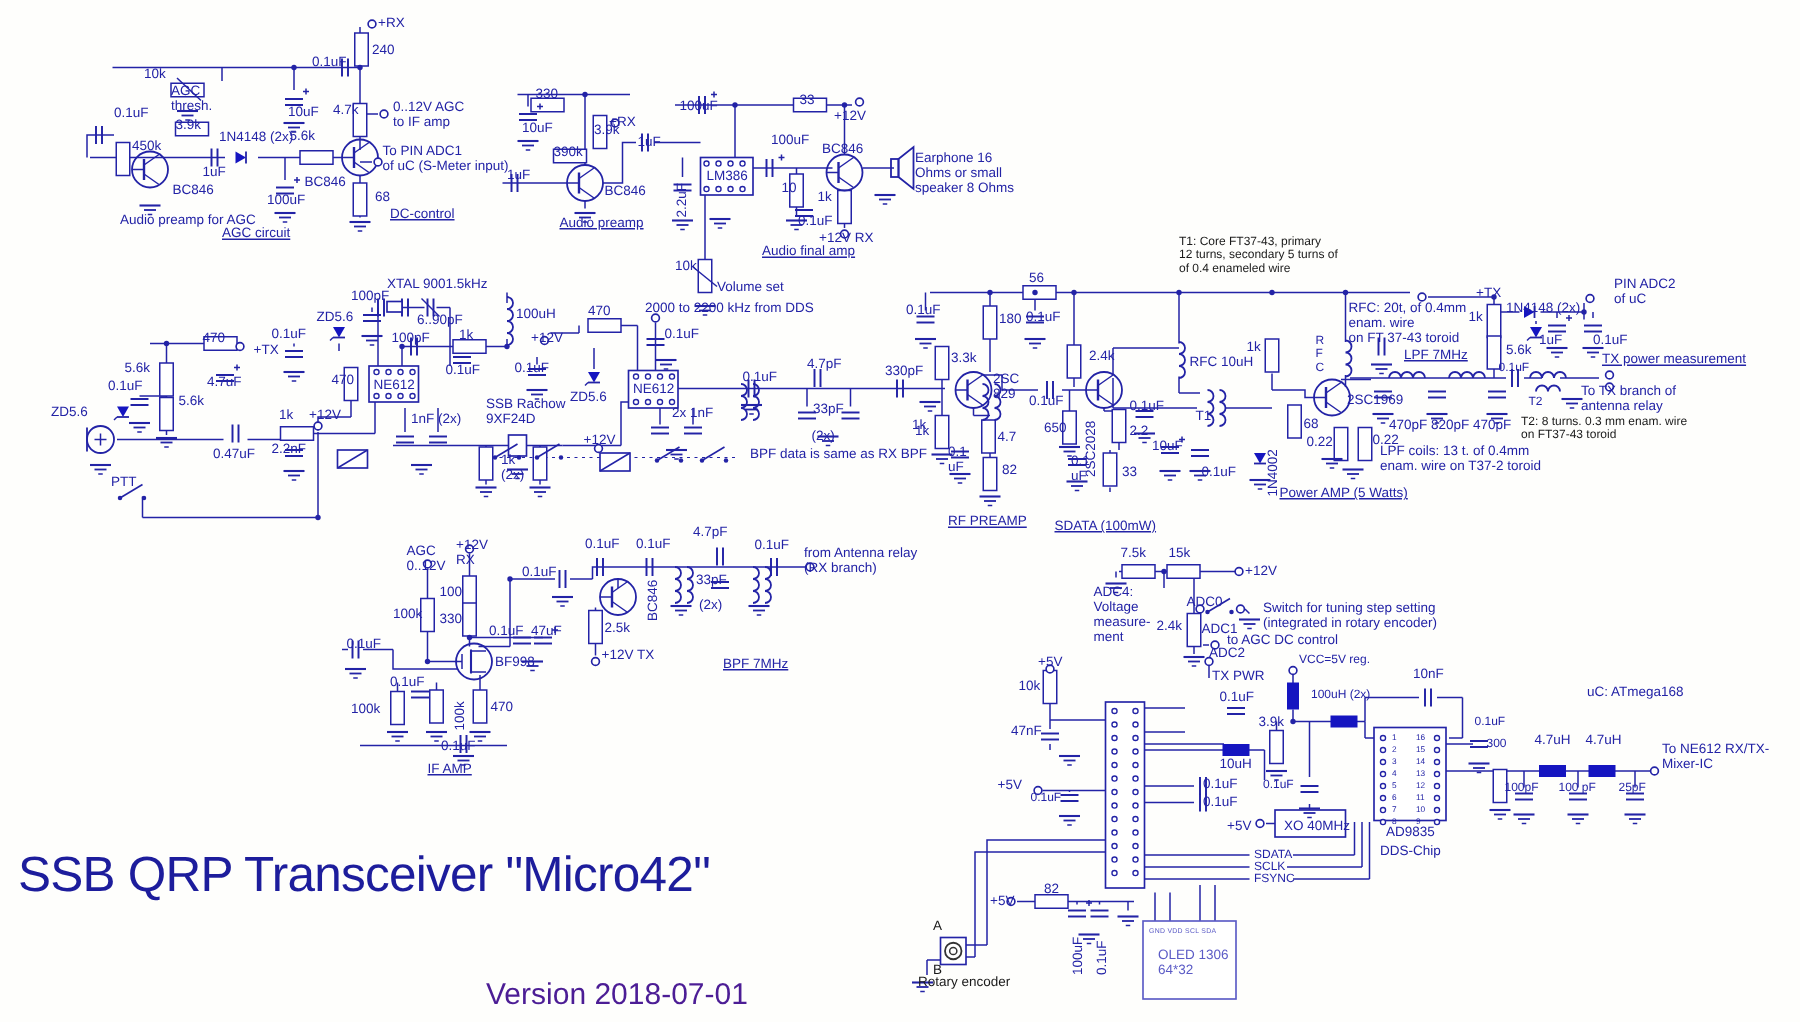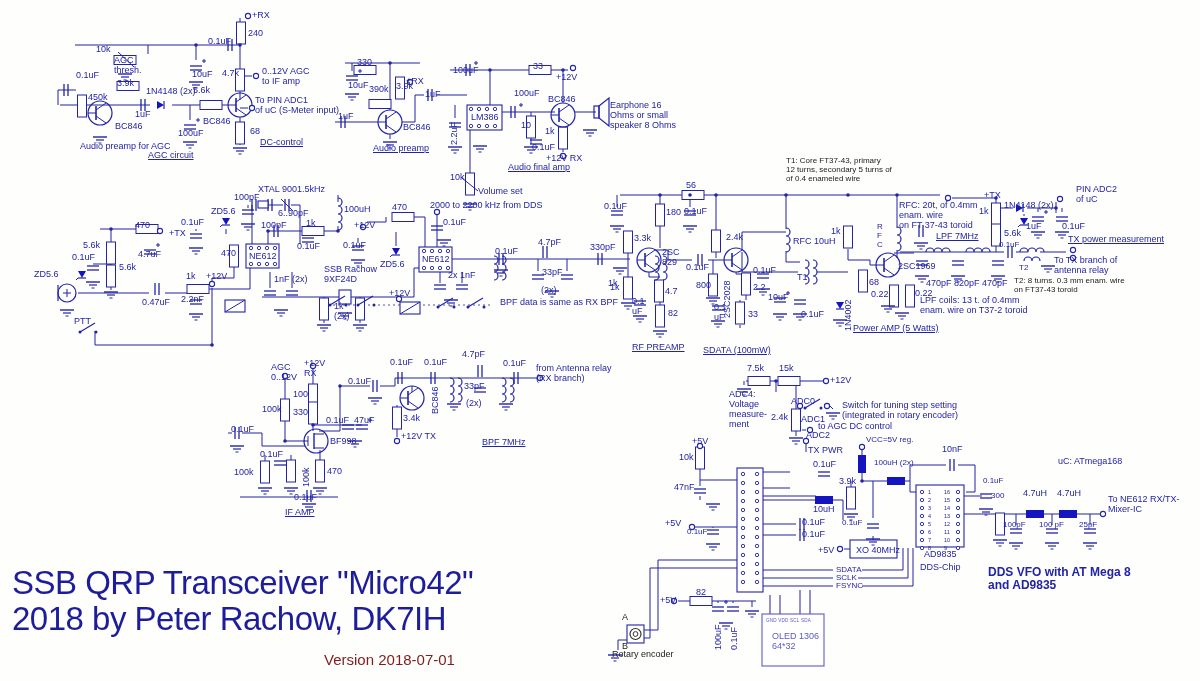--- a/index.html
+++ b/index.html
@@ -961,7 +961,7 @@
   <span class="l" style="left:357px;top:57px">330</span>
   <span class="l" style="left:406px;top:76px">+RX</span>
   <span class="l" style="left:348px;top:80px">10uF</span>
-  <span class="l" style="left:369px;top:84px">390k</span>
+  <span class="l" style="left:369px;top:96px">390k</span>
   <span class="l" style="left:396px;top:81px">3.9k</span>
   <span class="l" style="left:338px;top:111px">1uF</span>
   <span class="l" style="left:425px;top:89px">1uF</span>

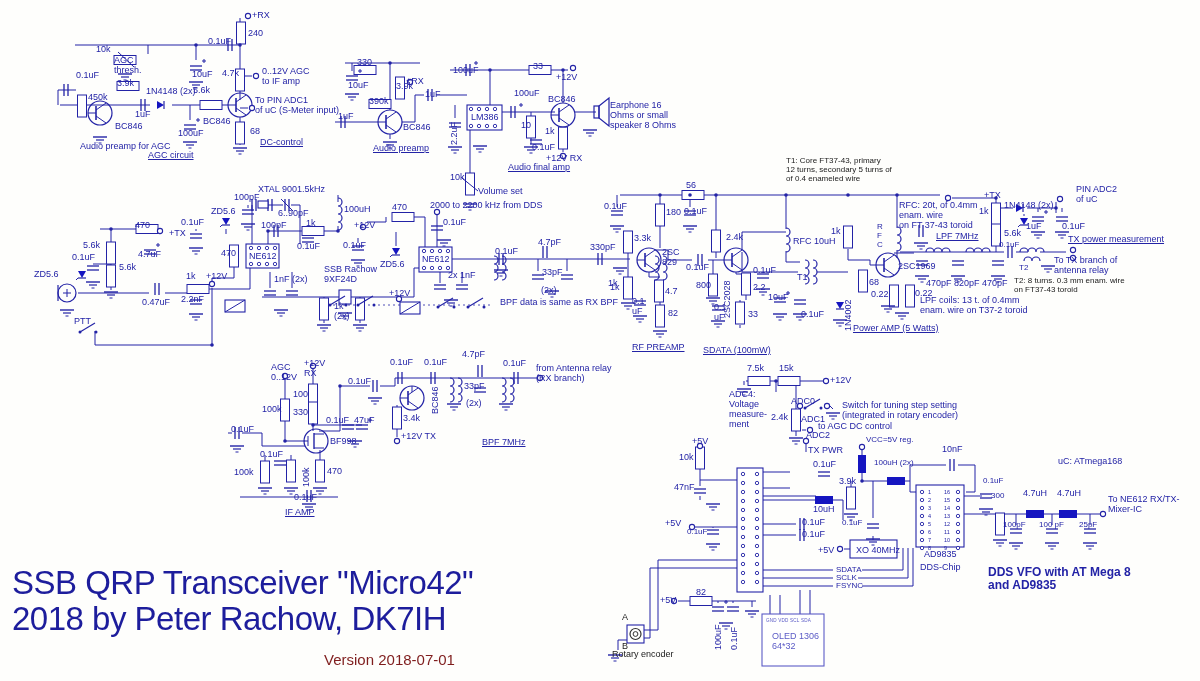--- a/index.html
+++ b/index.html
@@ -1046,7 +1046,7 @@
   <span class="l u" style="left:632px;top:342px">RF PREAMP</span>
   <span class="l" style="left:726px;top:232px">2.4k</span>
   <span class="l" style="left:686px;top:262px">0.1uF</span>
-  <span class="l" style="left:696px;top:280px">800</span>
+  <span class="l" style="left:696px;top:280px">650</span>
   <span class="l v" style="left:722px;top:318px">2SC2028</span>
   <span class="l" style="left:753px;top:282px">2.2</span>
   <span class="l" style="left:714px;top:302px">0.1

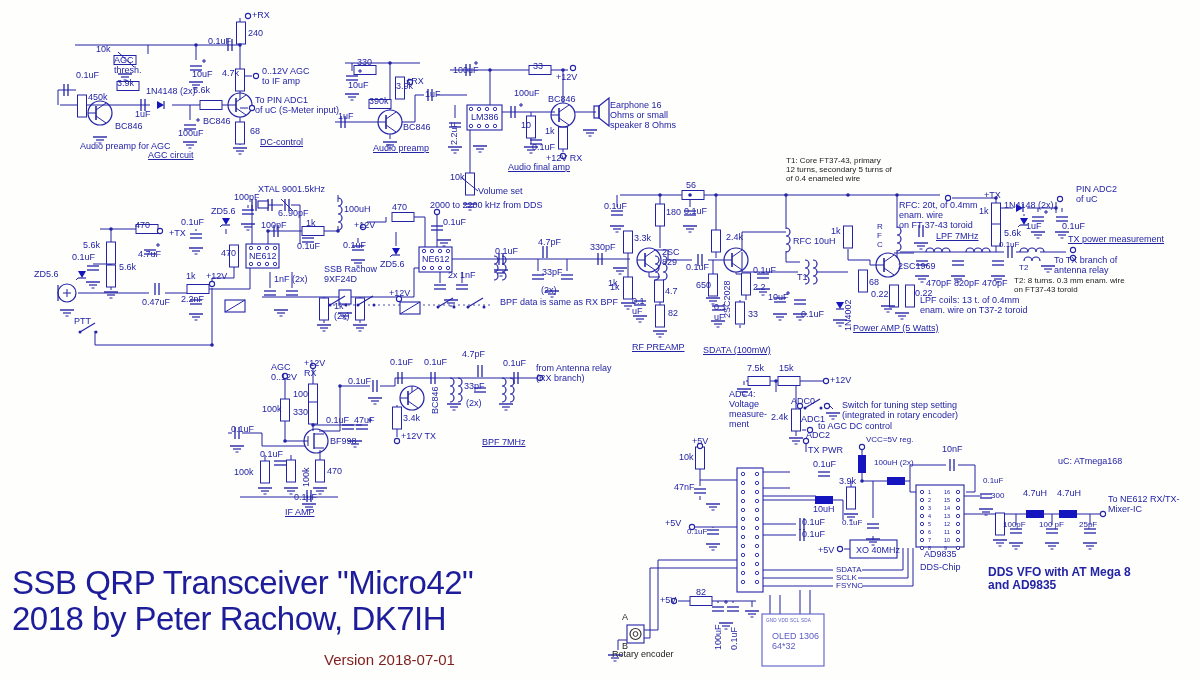--- a/index.html
+++ b/index.html
@@ -1115,7 +1115,7 @@
   <span class="l" style="left:390px;top:357px">0.1uF</span>
   <span class="l" style="left:424px;top:357px">0.1uF</span>
   <span class="l v" style="left:430px;top:414px">BC846</span>
-  <span class="l" style="left:403px;top:413px">3.4k</span>
+  <span class="l" style="left:403px;top:413px">2.5k</span>
   <span class="l" style="left:401px;top:431px">+12V TX</span>
   <span class="l" style="left:462px;top:349px">4.7pF</span>
   <span class="l" style="left:464px;top:381px">33pF</span>

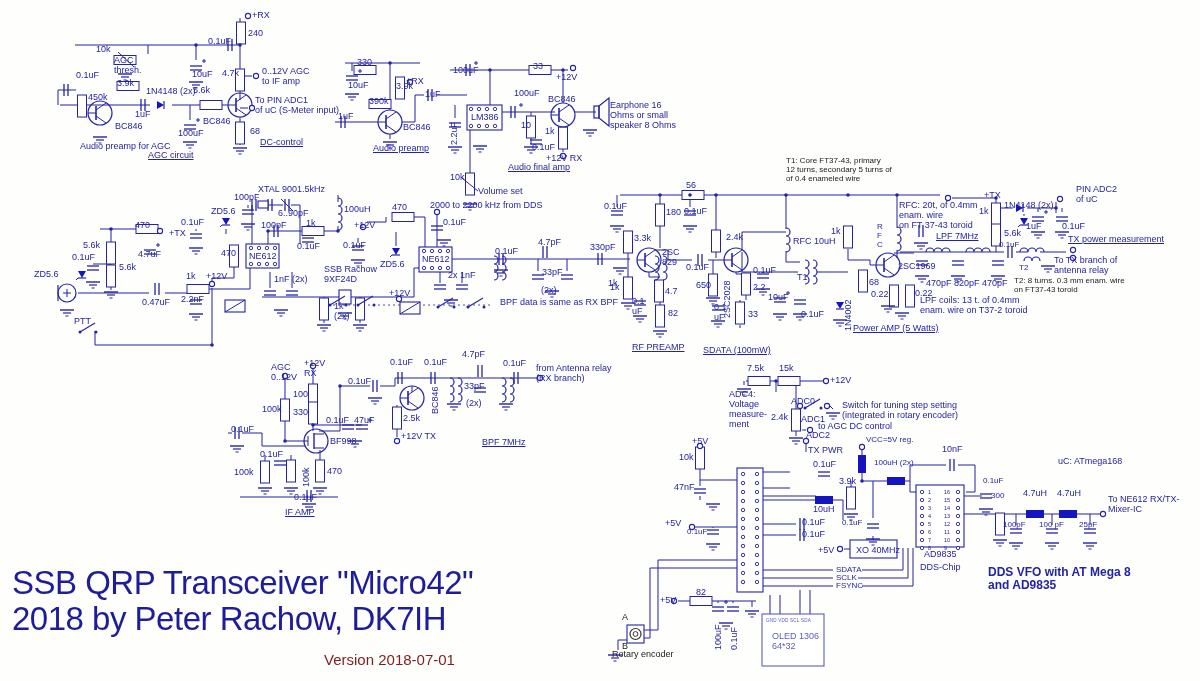--- a/index.html
+++ b/index.html
@@ -1184,8 +1184,6 @@
   <span class="l" style="left:1108px;top:494px">To NE612 RX/TX-
 Mixer-IC</span>
   <span class="l" style="left:1058px;top:456px">uC: ATmega168</span>
-  <span class="l dt" style="left:988px;top:566px">DDS VFO with AT Mega 8
-and AD9835</span>
   <span class="l s8" style="left:836px;top:566px">SDATA</span>
   <span class="l s8" style="left:836px;top:574px">SCLK</span>
   <span class="l s8" style="left:836px;top:582px">FSYNC</span>

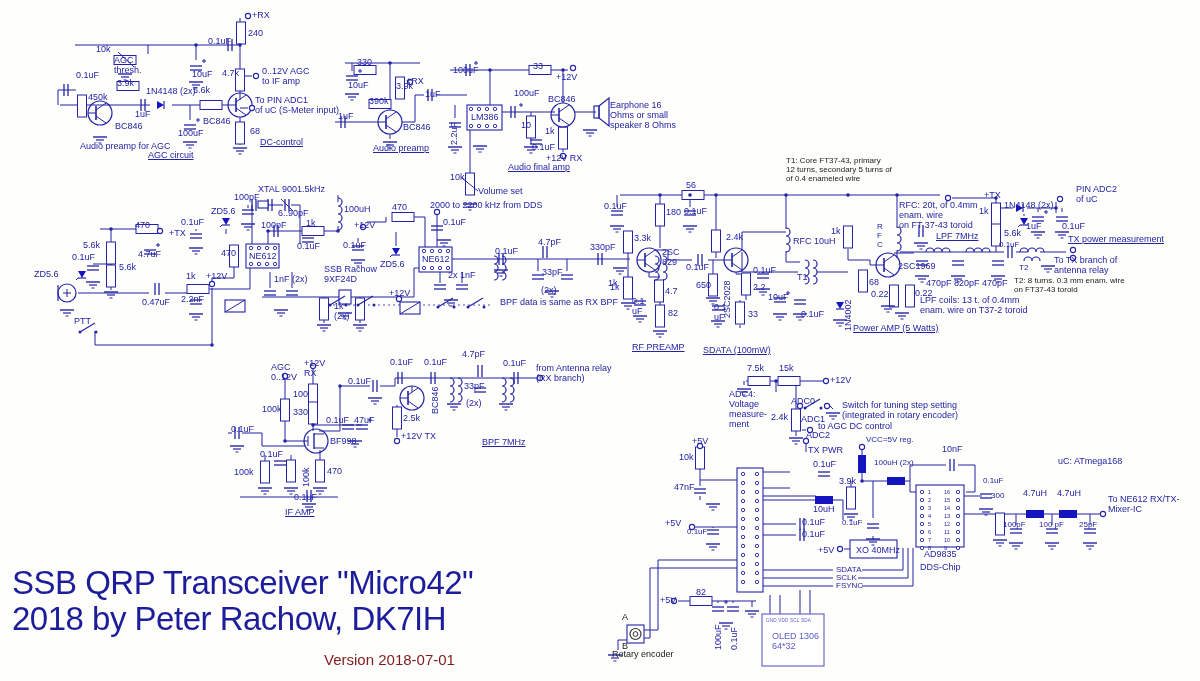--- a/index.html
+++ b/index.html
@@ -1199,7 +1199,6 @@
   <span class="l k" style="left:612px;top:649px">Rotary encoder</span>
 
   <div class="l t1" style="left:12px;top:566px">SSB QRP Transceiver "Micro42"</div>
-  <div class="l t1" style="left:12px;top:602px">2018 by Peter Rachow, DK7IH</div>
   <div class="l ver" style="left:324px;top:652px">Version 2018-07-01</div>
 </div>
 

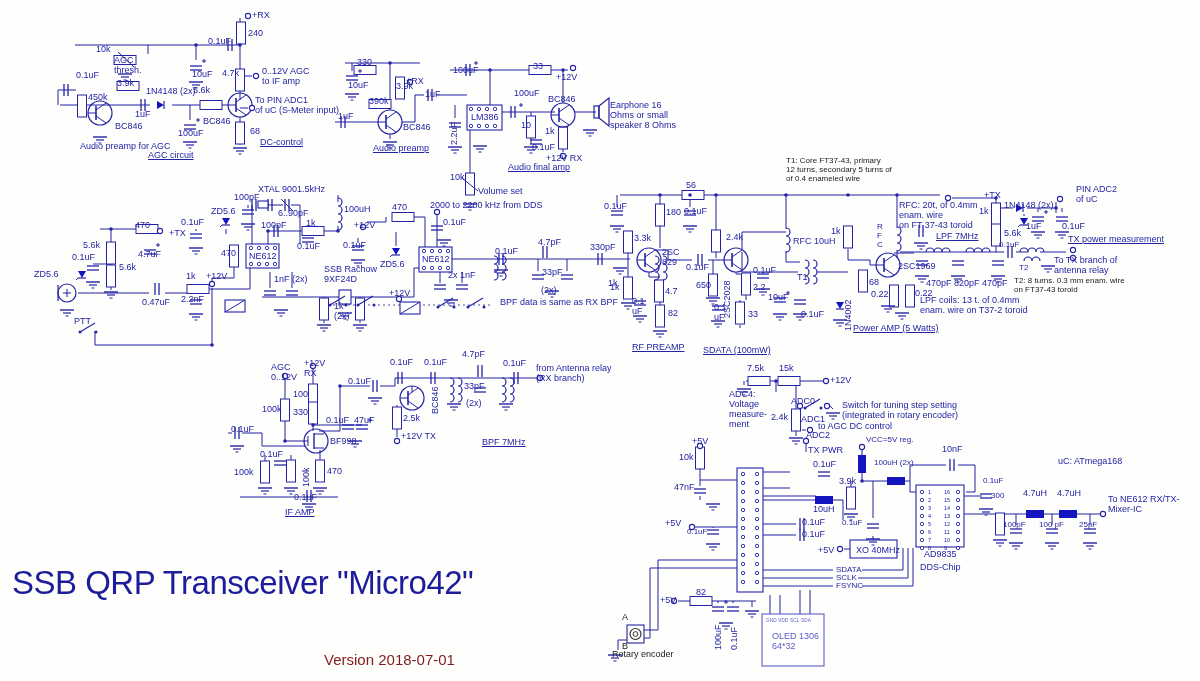--- a/index.html
+++ b/index.html
@@ -17,7 +17,7 @@
   .on{font-size:9px}
   .t1{font-size:33px;color:#1d1d9c;letter-spacing:-0.5px;line-height:1.05}
   .url{font-size:17px;color:#28289a}
-  .ver{font-size:15px;color:#7f1d1d}
+  .ver{font-size:20px;color:#4c1d95}
   .dt{font-size:12px;font-weight:bold}
 </style>
 </head>

